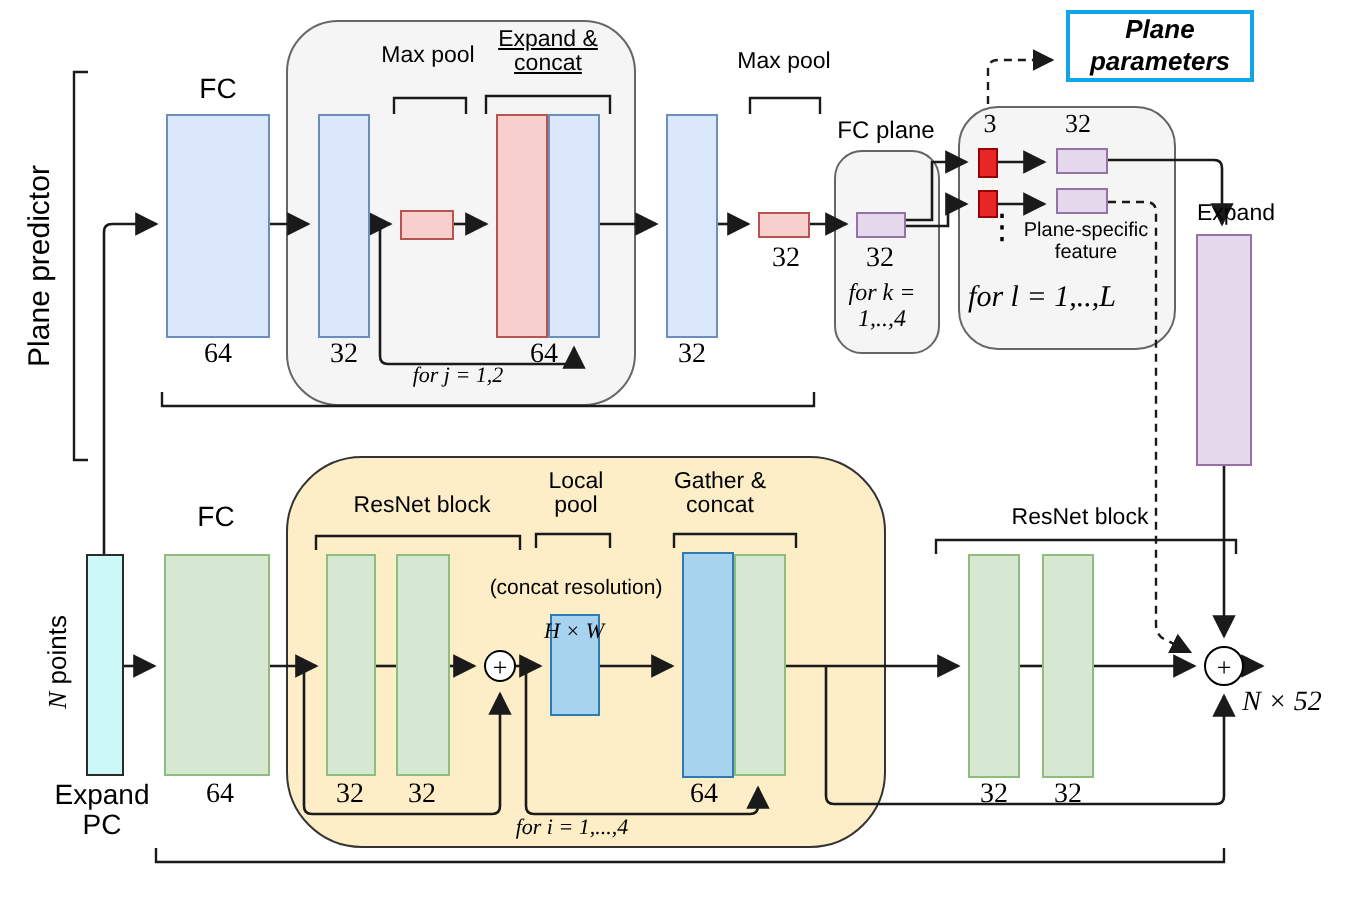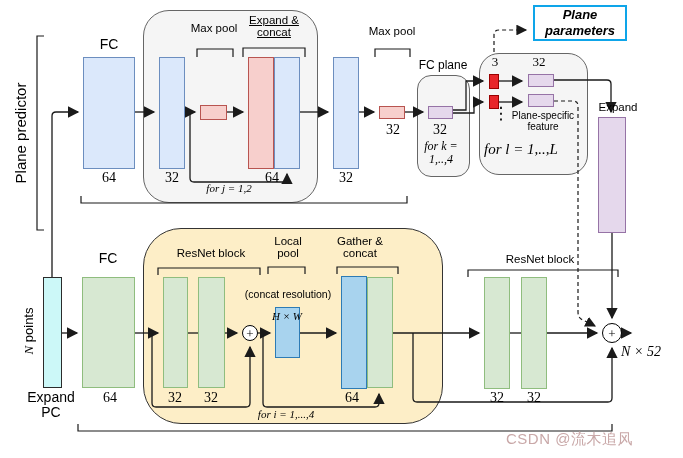--- a/index.html
+++ b/index.html
@@ -181,7 +181,6 @@
   <div class="lbl num" style="left:534px;top:390px;">32</div>
   <div class="lbl serif it" style="left:641px;top:344px;font-size:14px;white-space:nowrap;">N × 52</div>
 
-  <div class="watermark" style="left:506px;top:430px;">CSDN @流木追风</div>
 
 </div>
 

